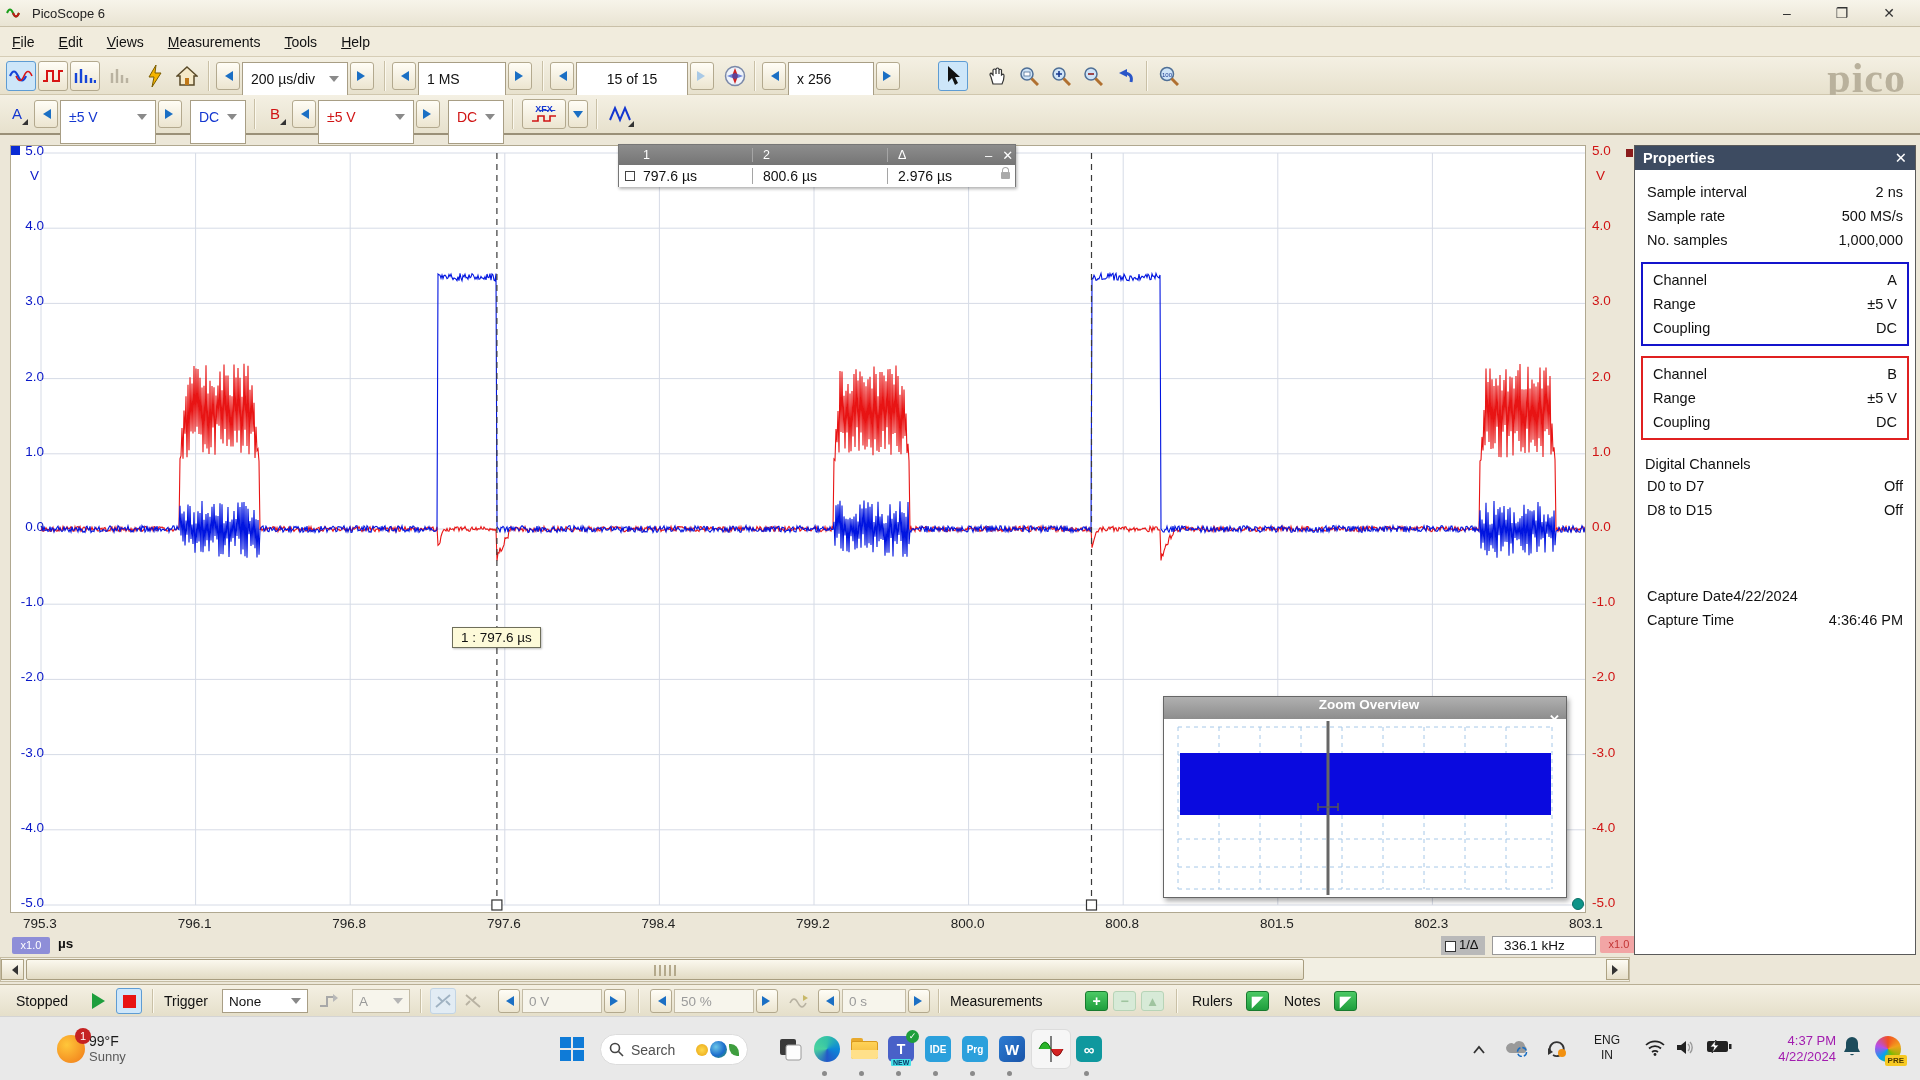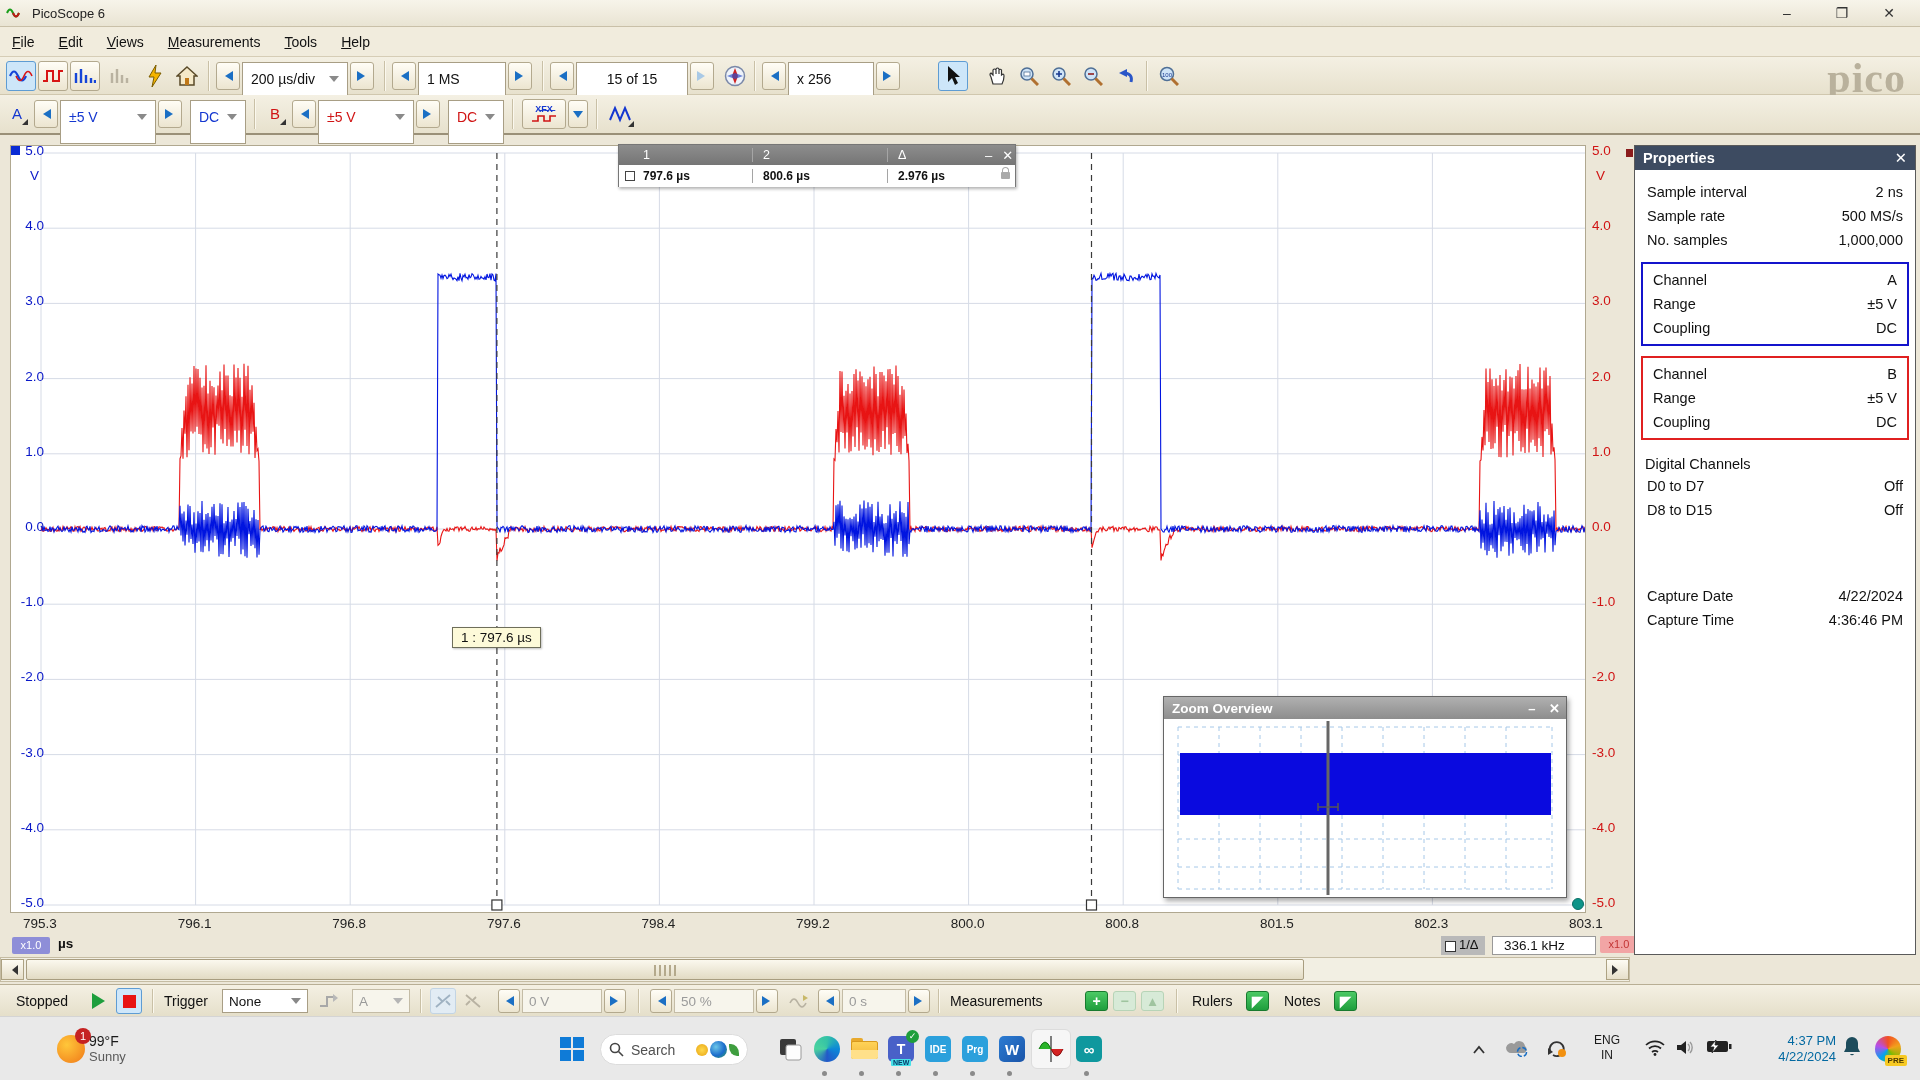--- a/index.html
+++ b/index.html
@@ -61,7 +61,7 @@
   #rlegend .hd { height:20px; background:linear-gradient(#8d8d8d,#757575); color:#fff;
     display:flex; font-size:12.5px; align-items:center; }
   #rlegend .hd span { display:inline-block; }
-  #rlegend .bd { height:22px; background:#fff; display:flex; align-items:center; font-size:12px;font-weight:bold; }
+  #rlegend .bd { height:22px; background:#fff; display:flex; align-items:center; font-size:14px; }
   .rl-c1 { width:133px; padding-left:24px; }
   .rl-c2 { width:135px; padding-left:10px; border-left:1px solid #a5a5a5; }
   .rl-c3 { width:88px;  padding-left:10px; border-left:1px solid #a5a5a5; }

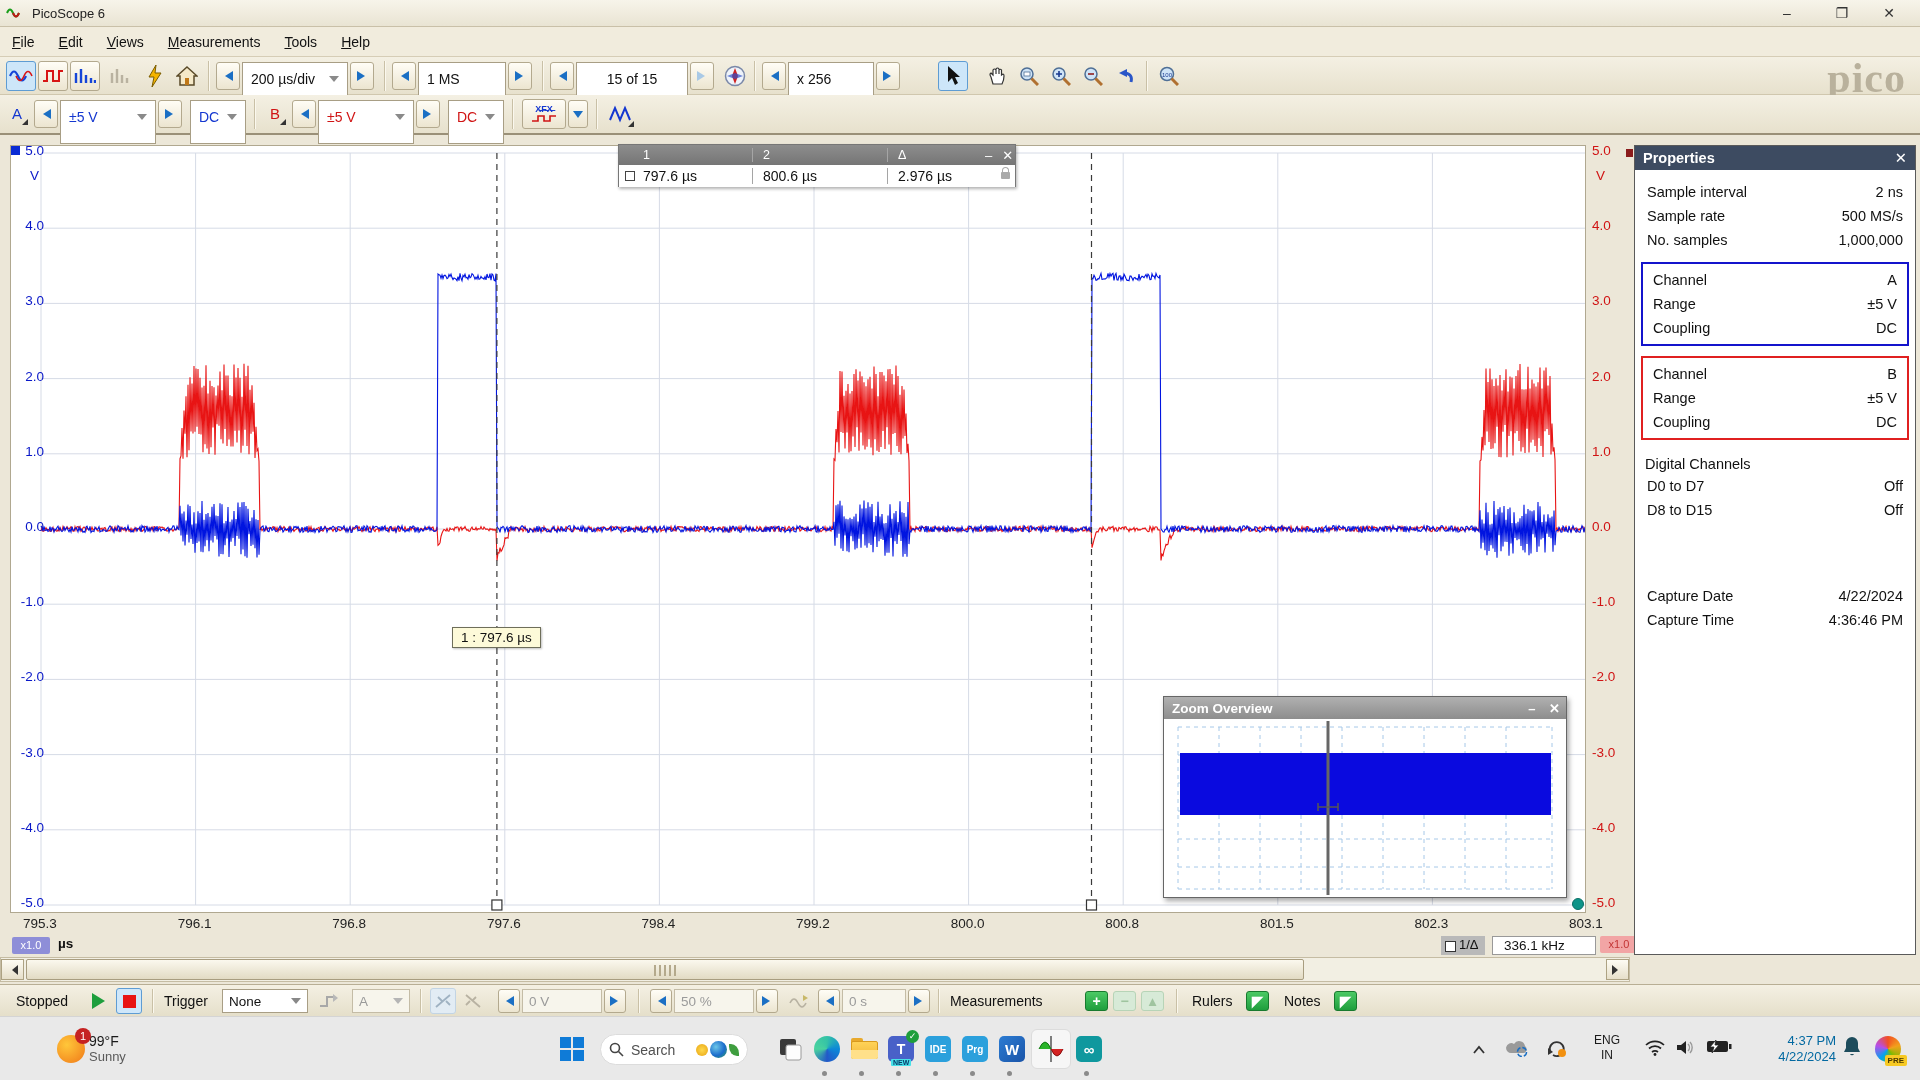--- a/index.html
+++ b/index.html
@@ -548,7 +548,7 @@
       </div>
     </div>
   <div id="props-capture" style="padding:60px 2px 0 2px">
-      <div style="display: flex; justify-content: space-between; font-size: 14.5px; padding: 4px 10px; gap: 24px;">
+      <div style="display: flex; font-size: 14.5px; padding: 4px 10px;">
         <span>Capture Date</span>
         <span>4/22/2024</span>
       </div>

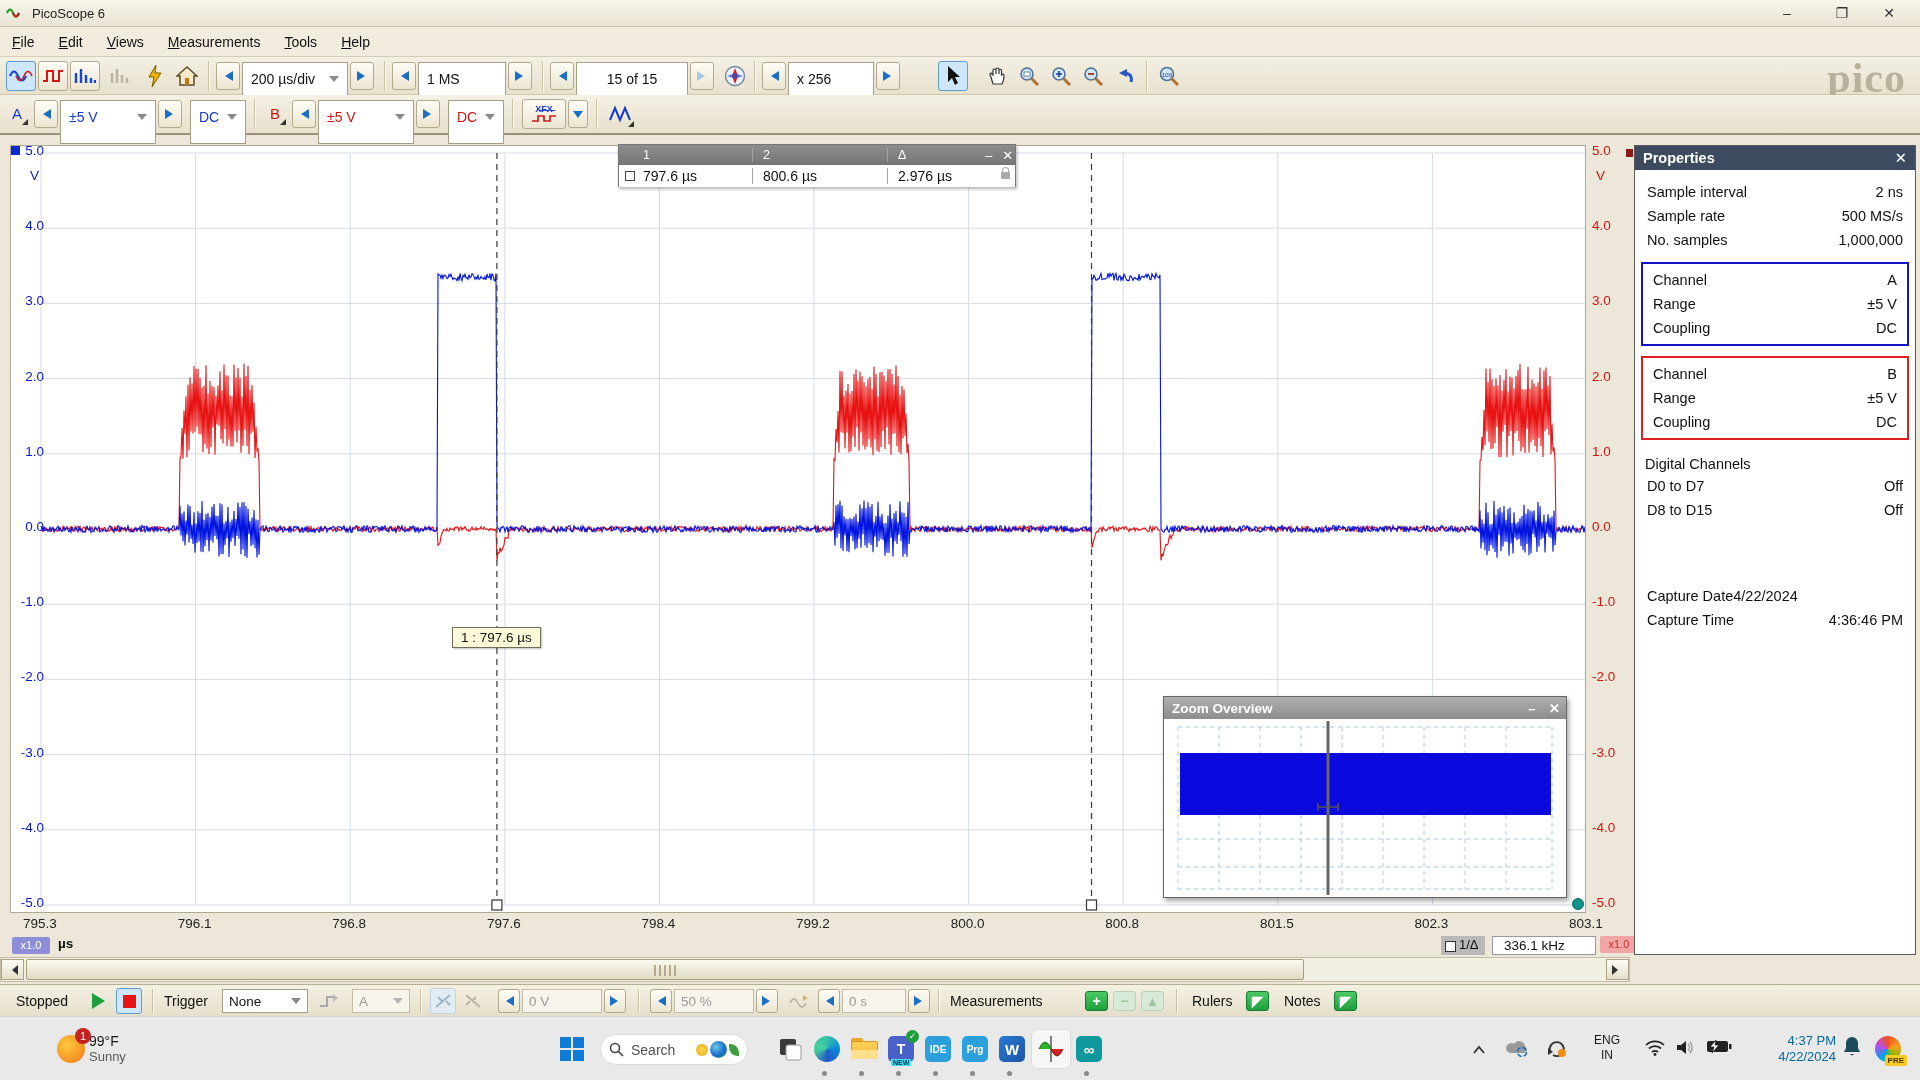--- a/index.html
+++ b/index.html
@@ -77,7 +77,7 @@
   #zoomov { position:absolute; left:1163px; top:696px; width:404px; height:202px;
     border:1px solid #666; background:#fff; box-shadow:2px 3px 5px rgba(0,0,0,.35); }
   #zoomov .hd { height:22px; background:linear-gradient(#b0b0b0,#8d8d8d); color:#fff;
-    font-weight:bold; font-size:13.5px; padding-left:8px; display:flex; align-items:center; }
+    font-weight:bold; font-size:13.5px; padding-left:8px; display:flex; align-items:center;flex-direction:column; }
   #zoomov .hd .btns { margin-left:auto; margin-right:6px; color:#fff; font-size:13px; }
   #zoomov .hd .btns span { margin-left:10px; }
 

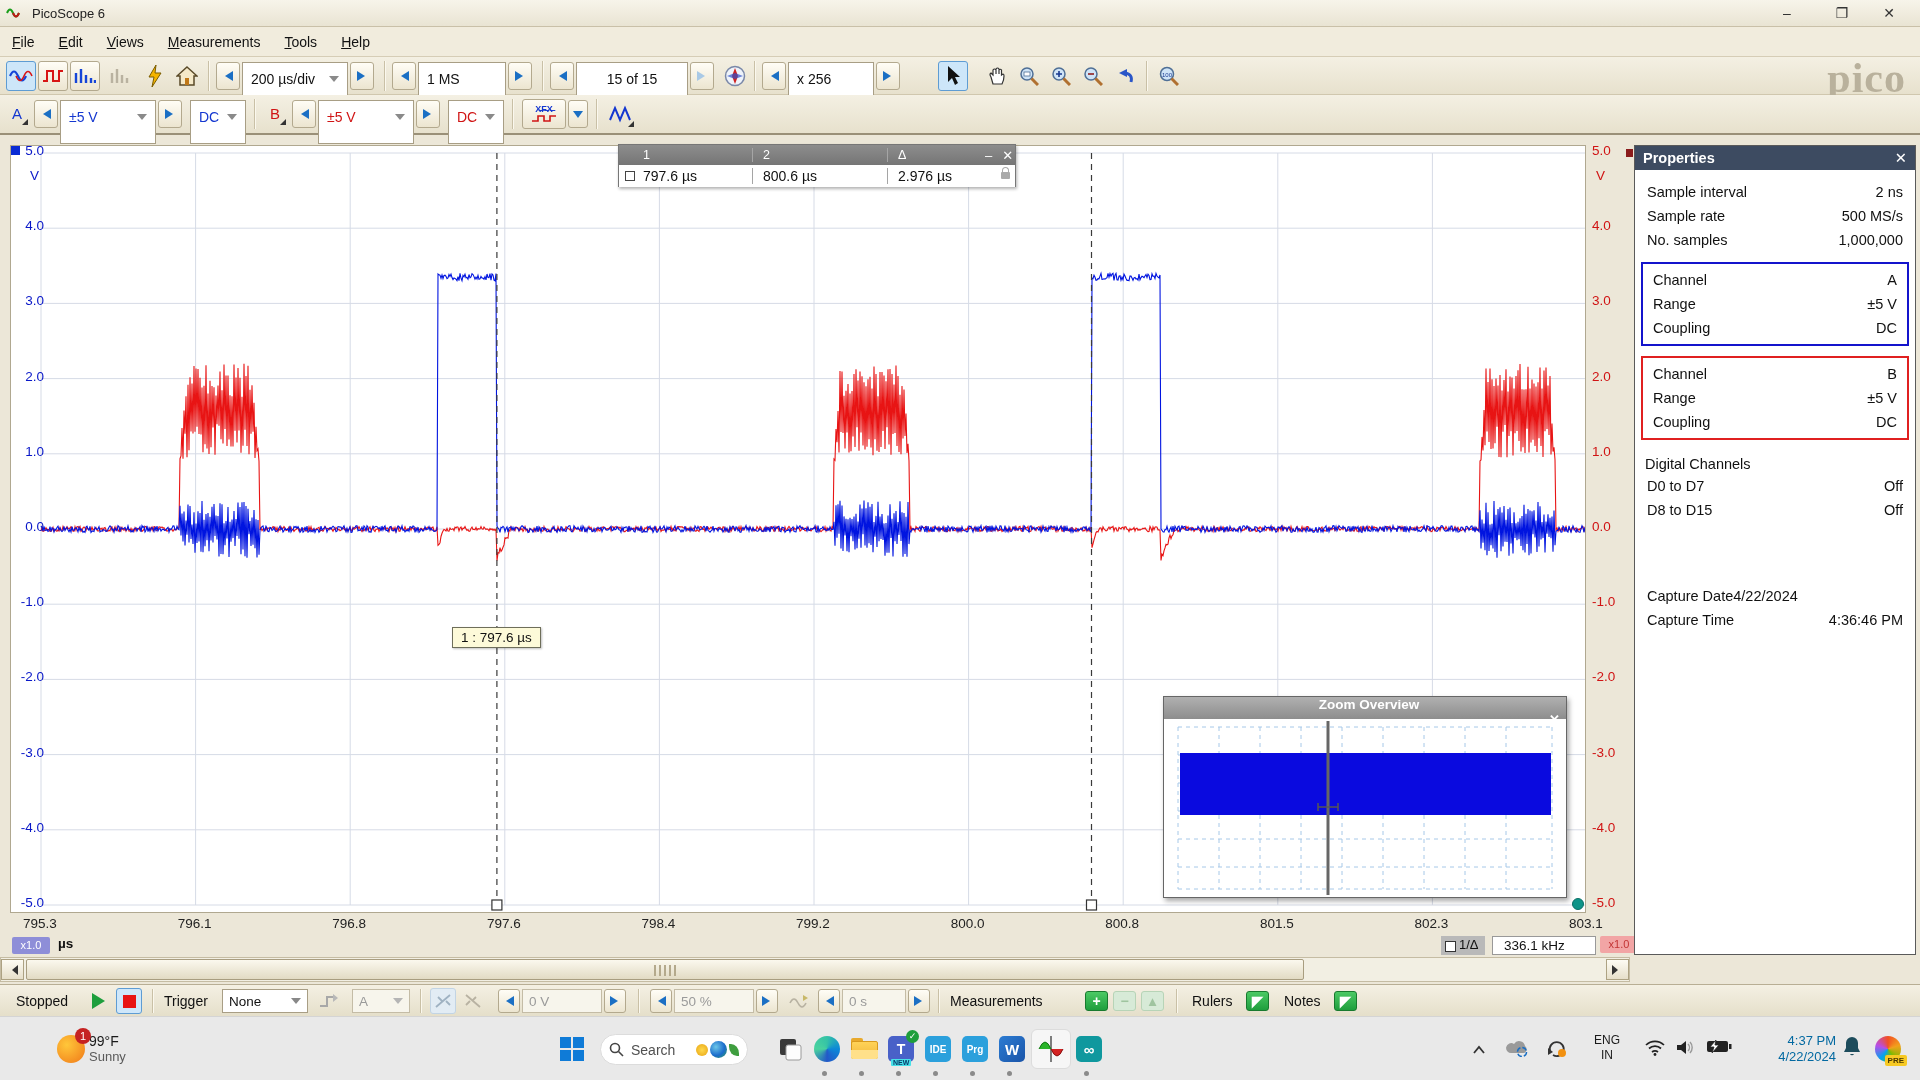--- a/index.html
+++ b/index.html
@@ -134,7 +134,7 @@
   #search-pill { position:absolute; left:600px; top:17px; width:148px; height:31px; background:#fff;
     border:1px solid #dcdcdc; border-radius:16px; display:flex; align-items:center; padding:0 8px; }
   #tray-time { position:absolute; left:1752px; top:16px; width:84px; text-align:right;
-    font-size:13px; line-height:16px; color:#0369a1; }
+    font-size:13px; line-height:16px; color:#a21caf; }
   .trayglyph { position:absolute; top:22px; color:#222; }
 </style>
 </head>

